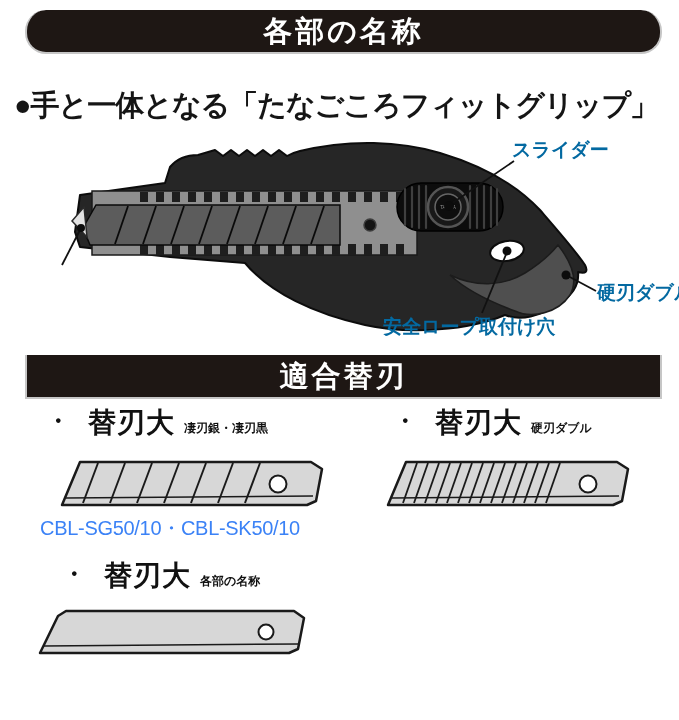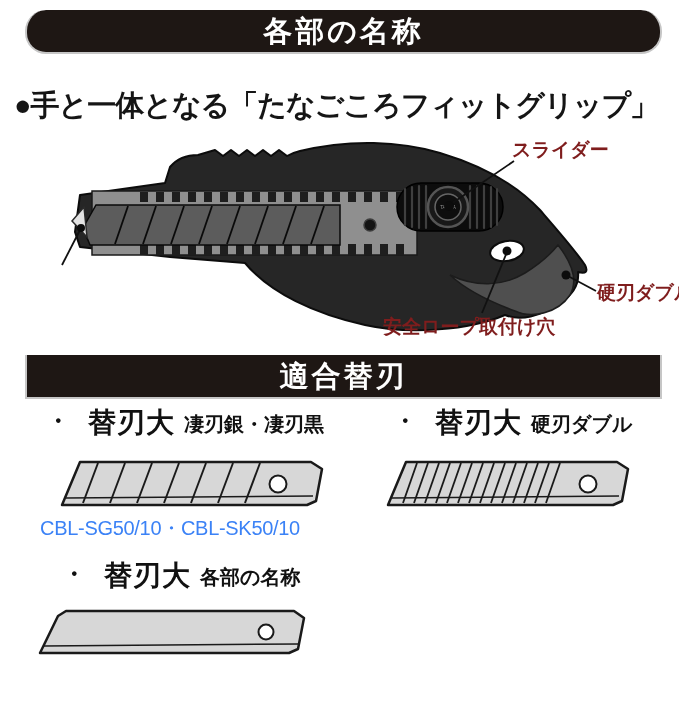--- a/index.html
+++ b/index.html
@@ -18,7 +18,7 @@
     font-size:29px;font-weight:900;letter-spacing:-1px;white-space:nowrap;color:#151515;margin-top:24px;
   }
   .knife-label{
-    position:absolute;font-size:19px;font-weight:600;color:#7f1d1d;white-space:nowrap;line-height:1.1;
+    position:absolute;font-size:19px;font-weight:600;color:#0369a1;white-space:nowrap;line-height:1.1;
   }
   .blade-label{position:absolute;display:flex;align-items:flex-end;white-space:nowrap;}
   .blade-label .bullet{font-size:24px;font-weight:900;line-height:1;padding-bottom:4px;}

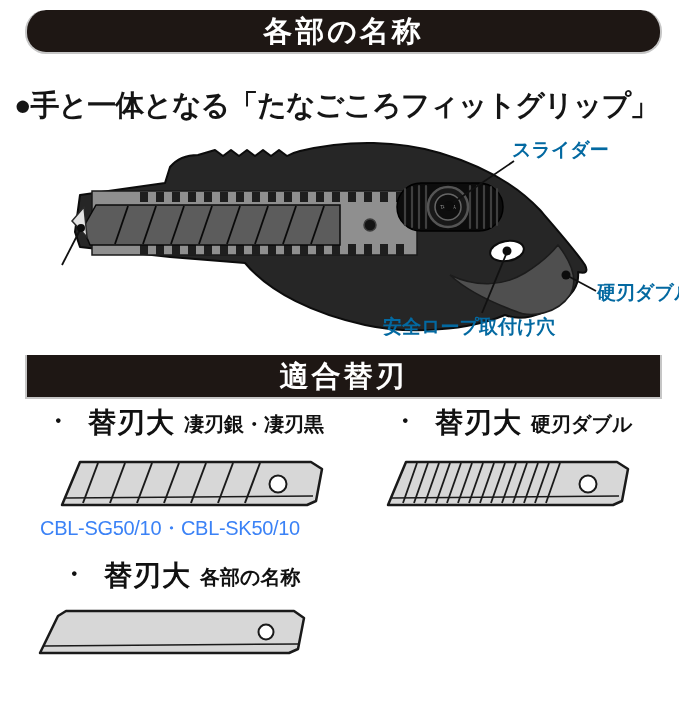--- a/index.html
+++ b/index.html
@@ -23,7 +23,7 @@
   .blade-label{position:absolute;display:flex;align-items:flex-end;white-space:nowrap;}
   .blade-label .bullet{font-size:24px;font-weight:900;line-height:1;padding-bottom:4px;}
   .blade-label .big{font-size:28px;font-weight:900;line-height:1;letter-spacing:1px;margin-left:18px;}
-  .blade-label .sub{font-size:20px;font-weight:700;line-height:1;margin-left:9px;padding-bottom:3px;}
+  .blade-label .sub{font-size:12px;font-weight:700;line-height:1;margin-left:9px;padding-bottom:3px;}
   .model{
     position:absolute;font-size:20px;letter-spacing:-0.3px;color:#3b82f6;text-align:center;line-height:1.2;
   }

